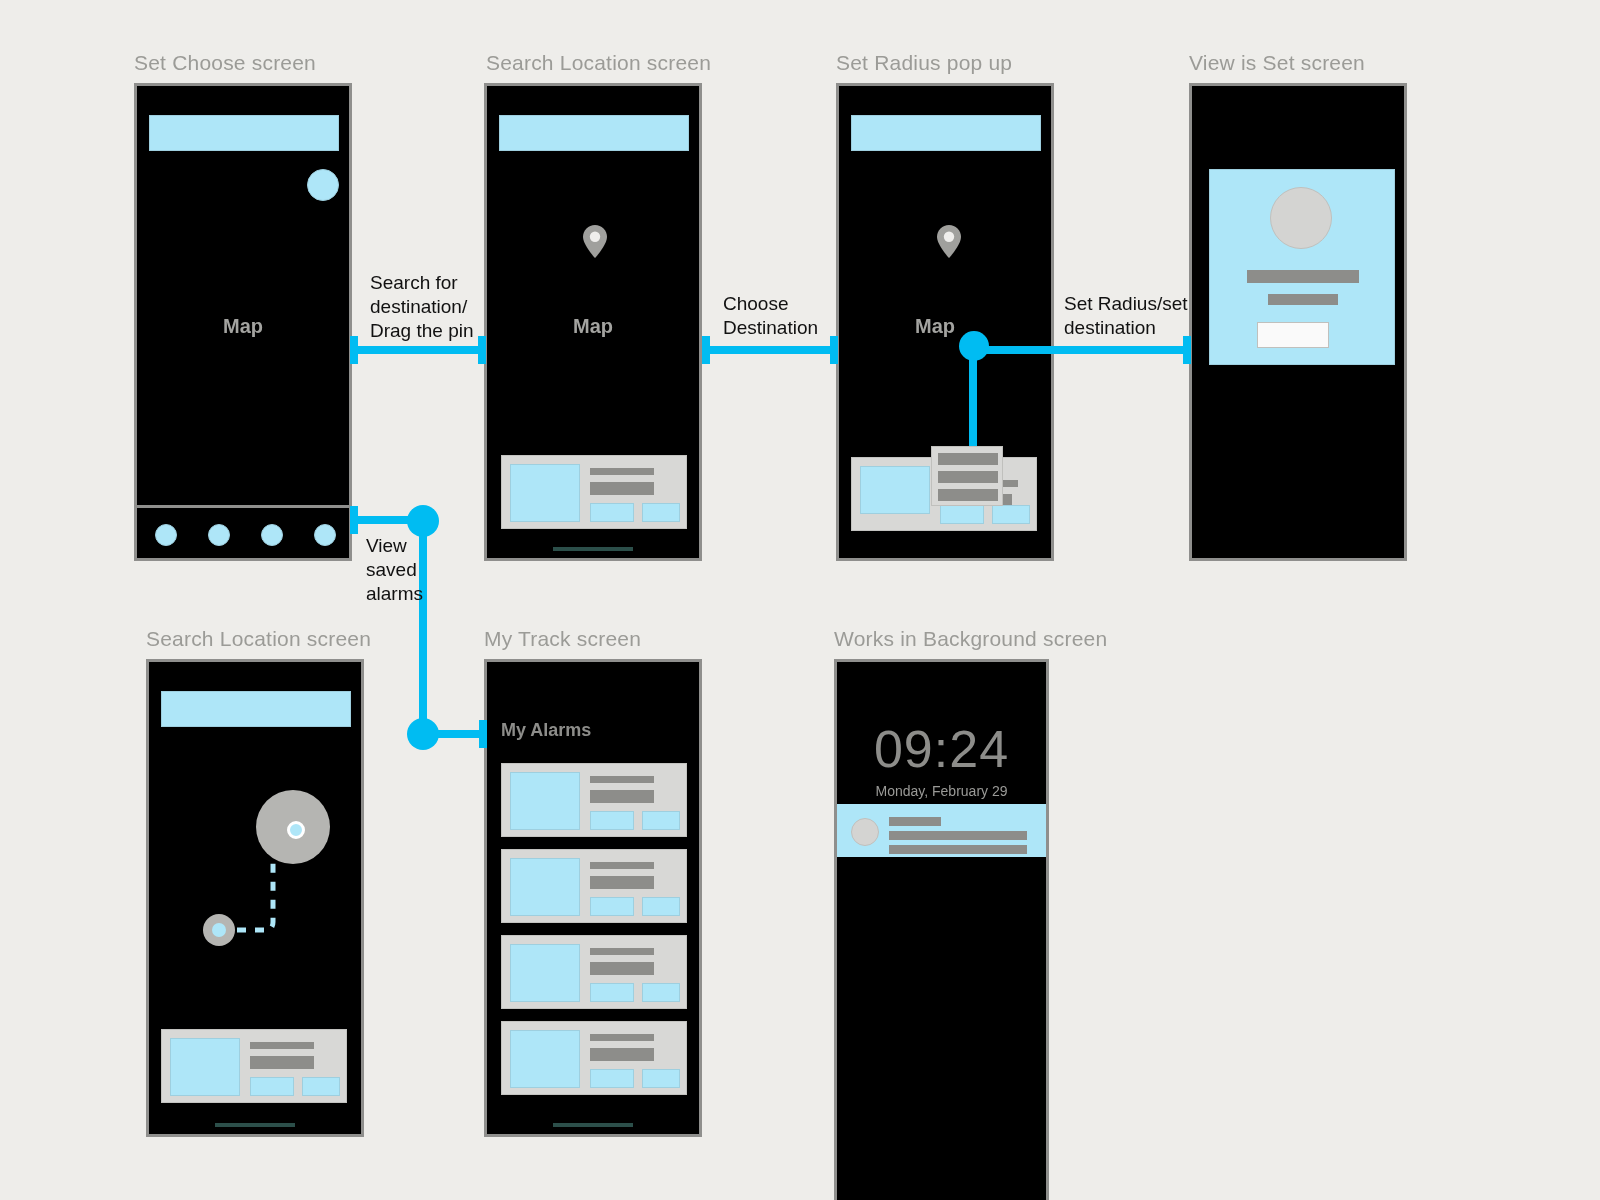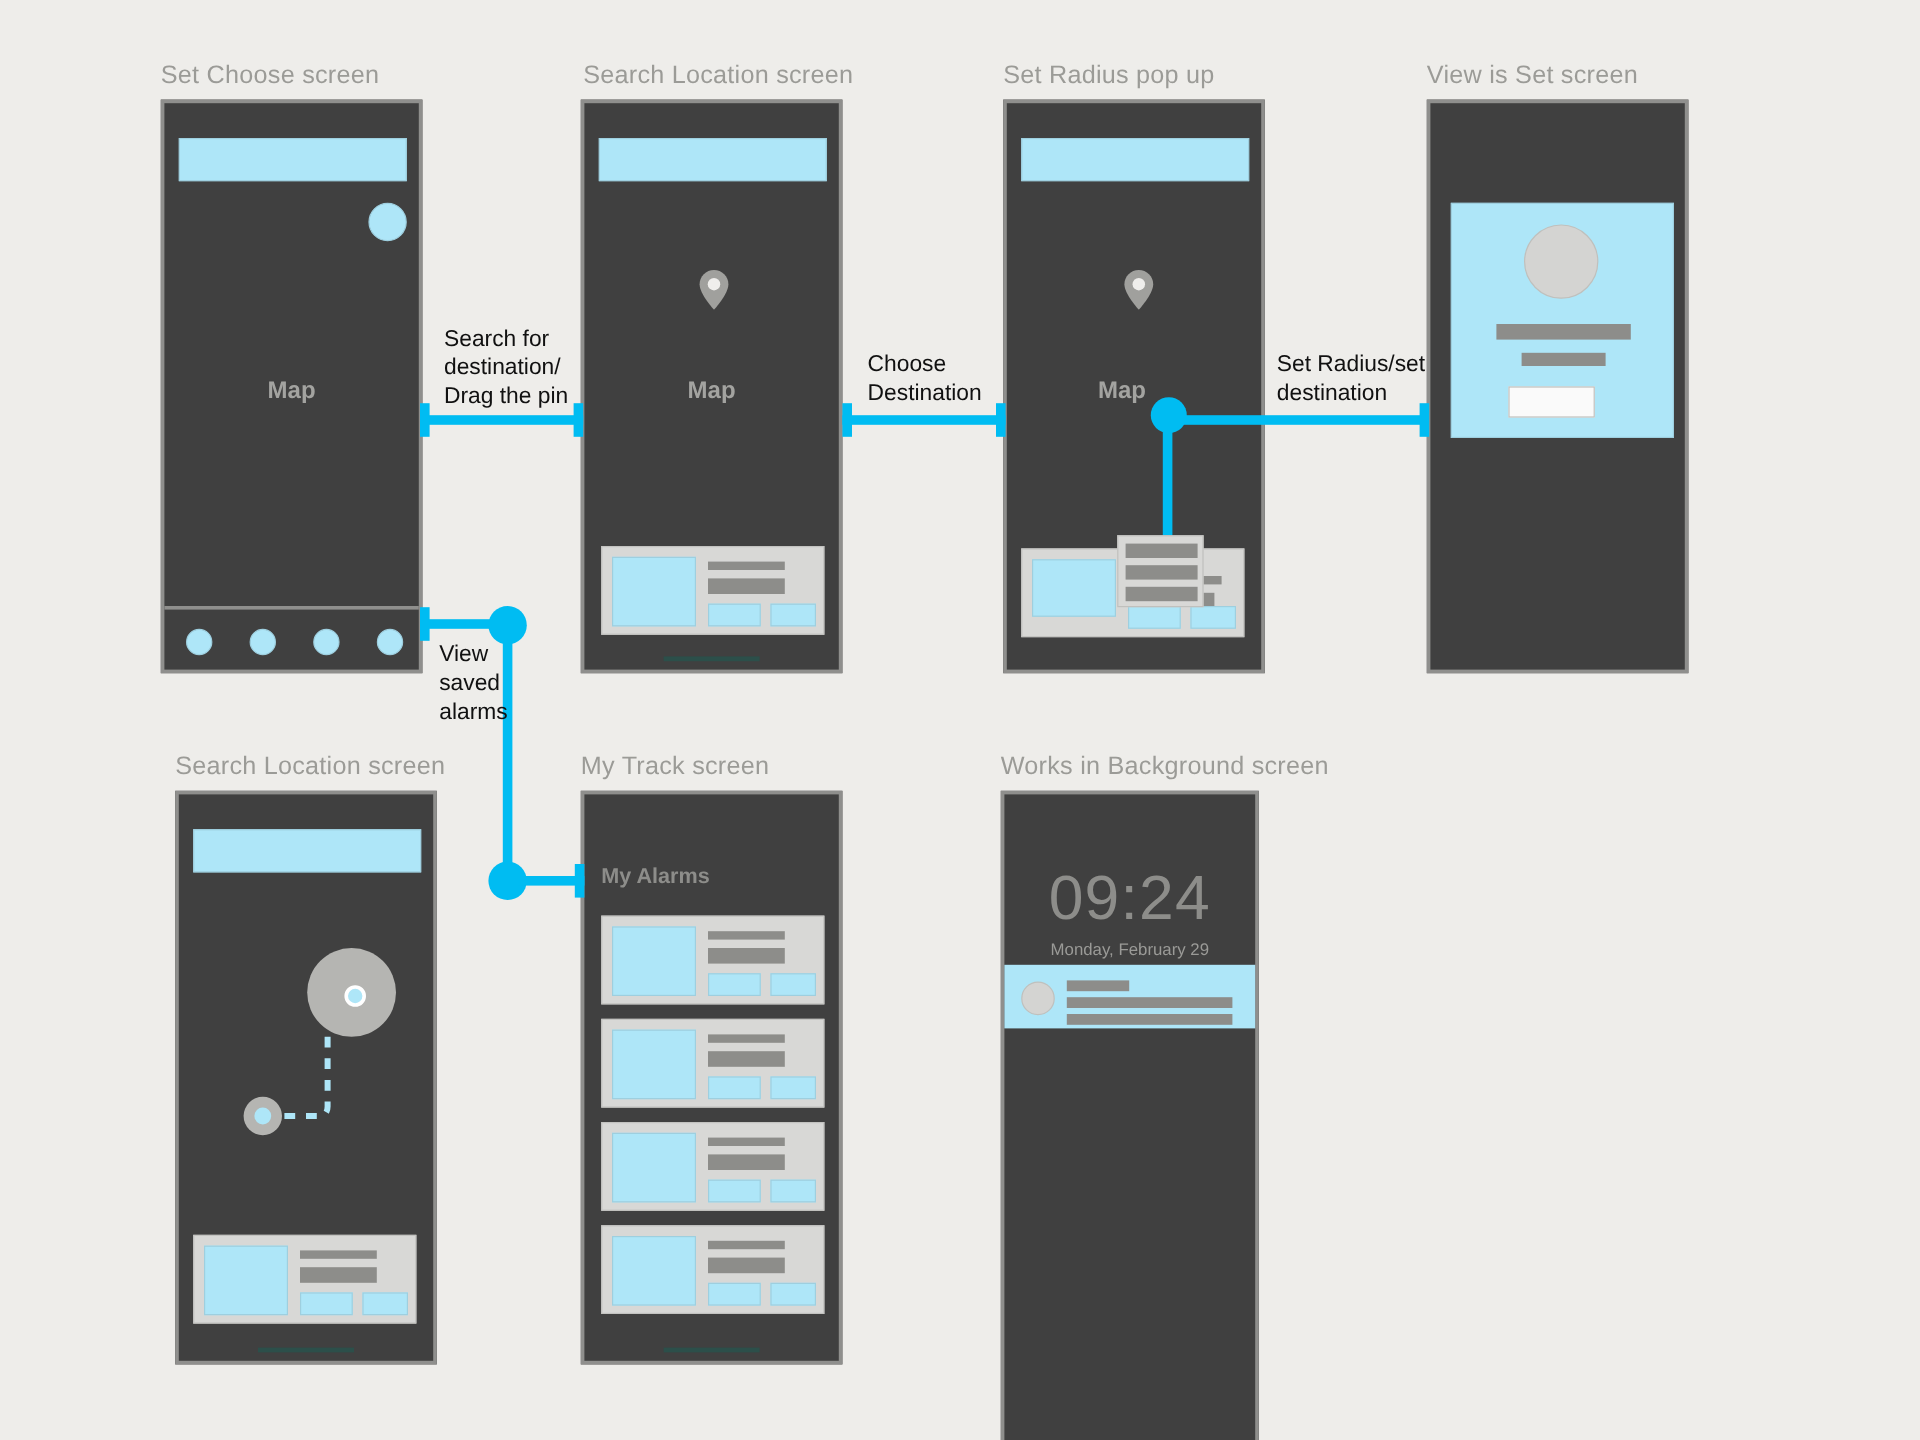--- a/index.html
+++ b/index.html
@@ -35,7 +35,7 @@
   
   .phone {
     position: absolute;
-    background: #404040;
+    background: #000000;
     border: 3px solid #8f8f8d;
     box-sizing: border-box;
   }

